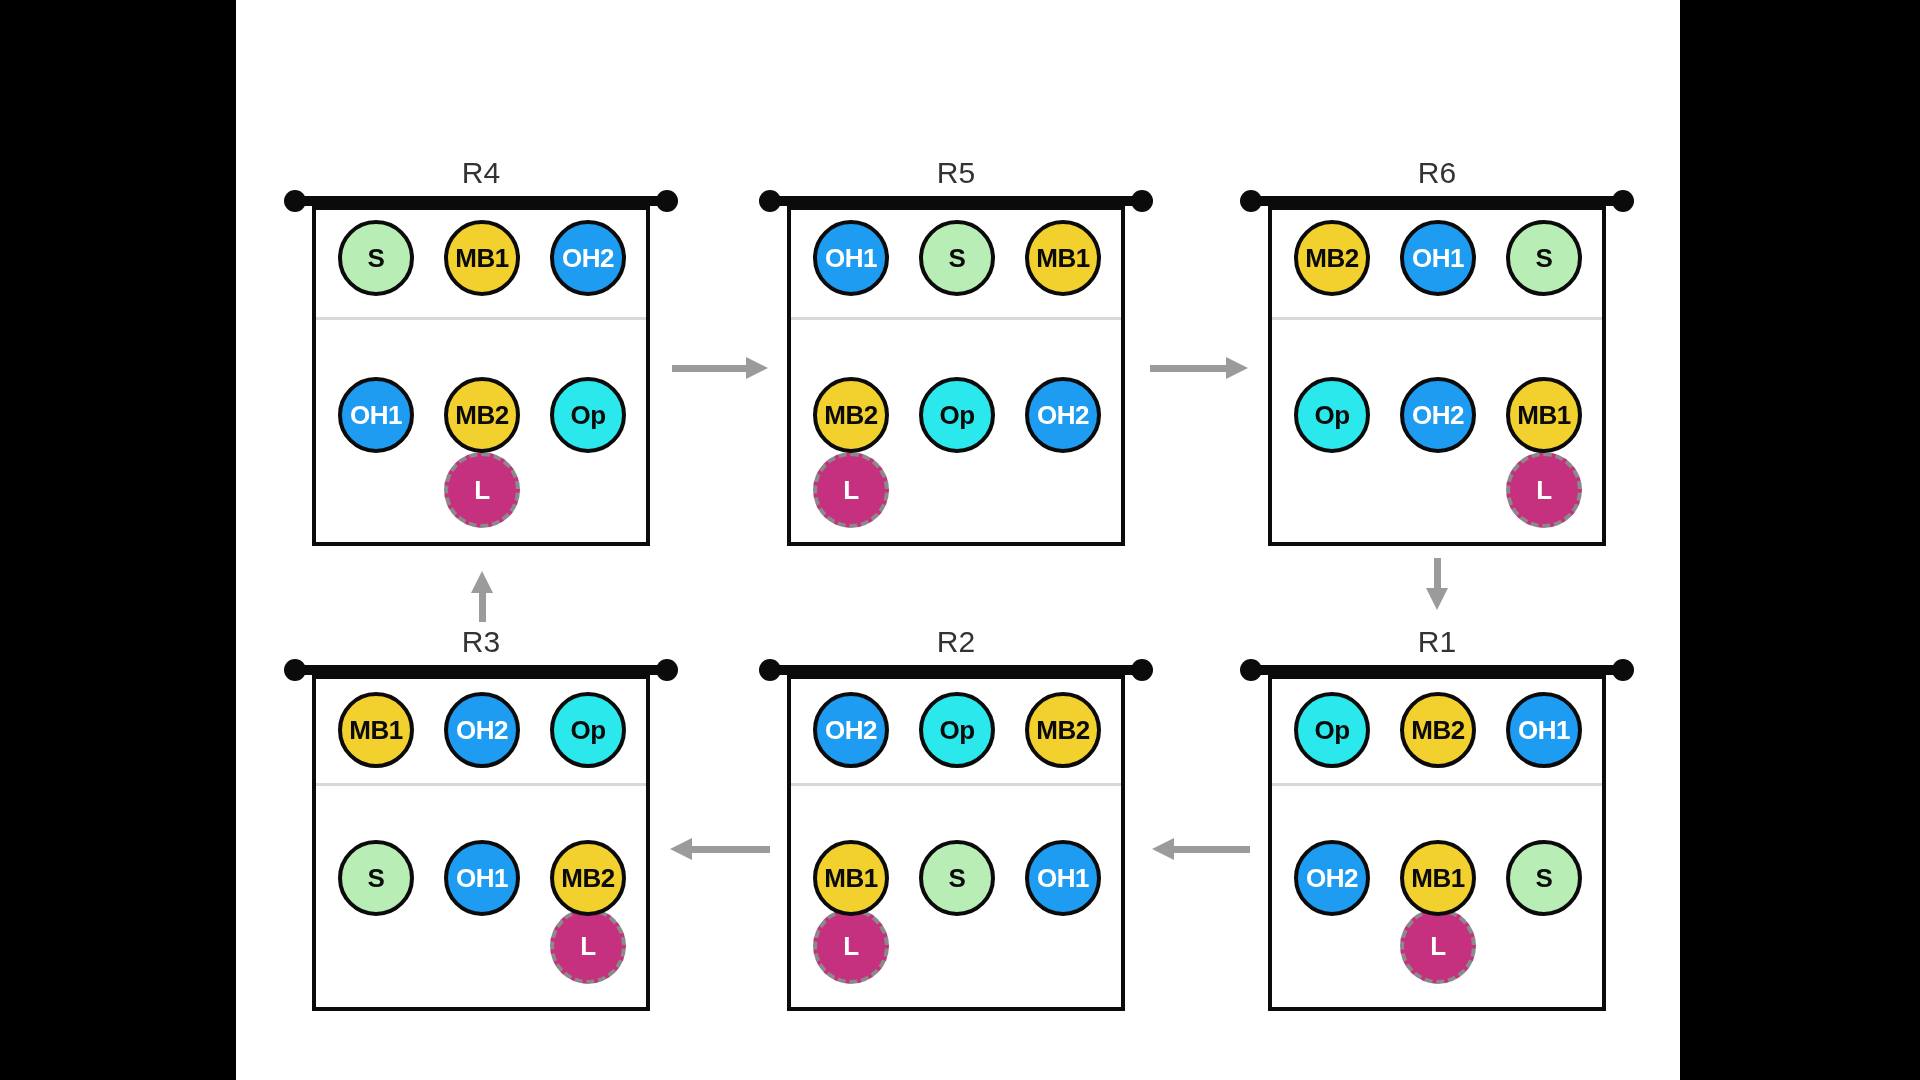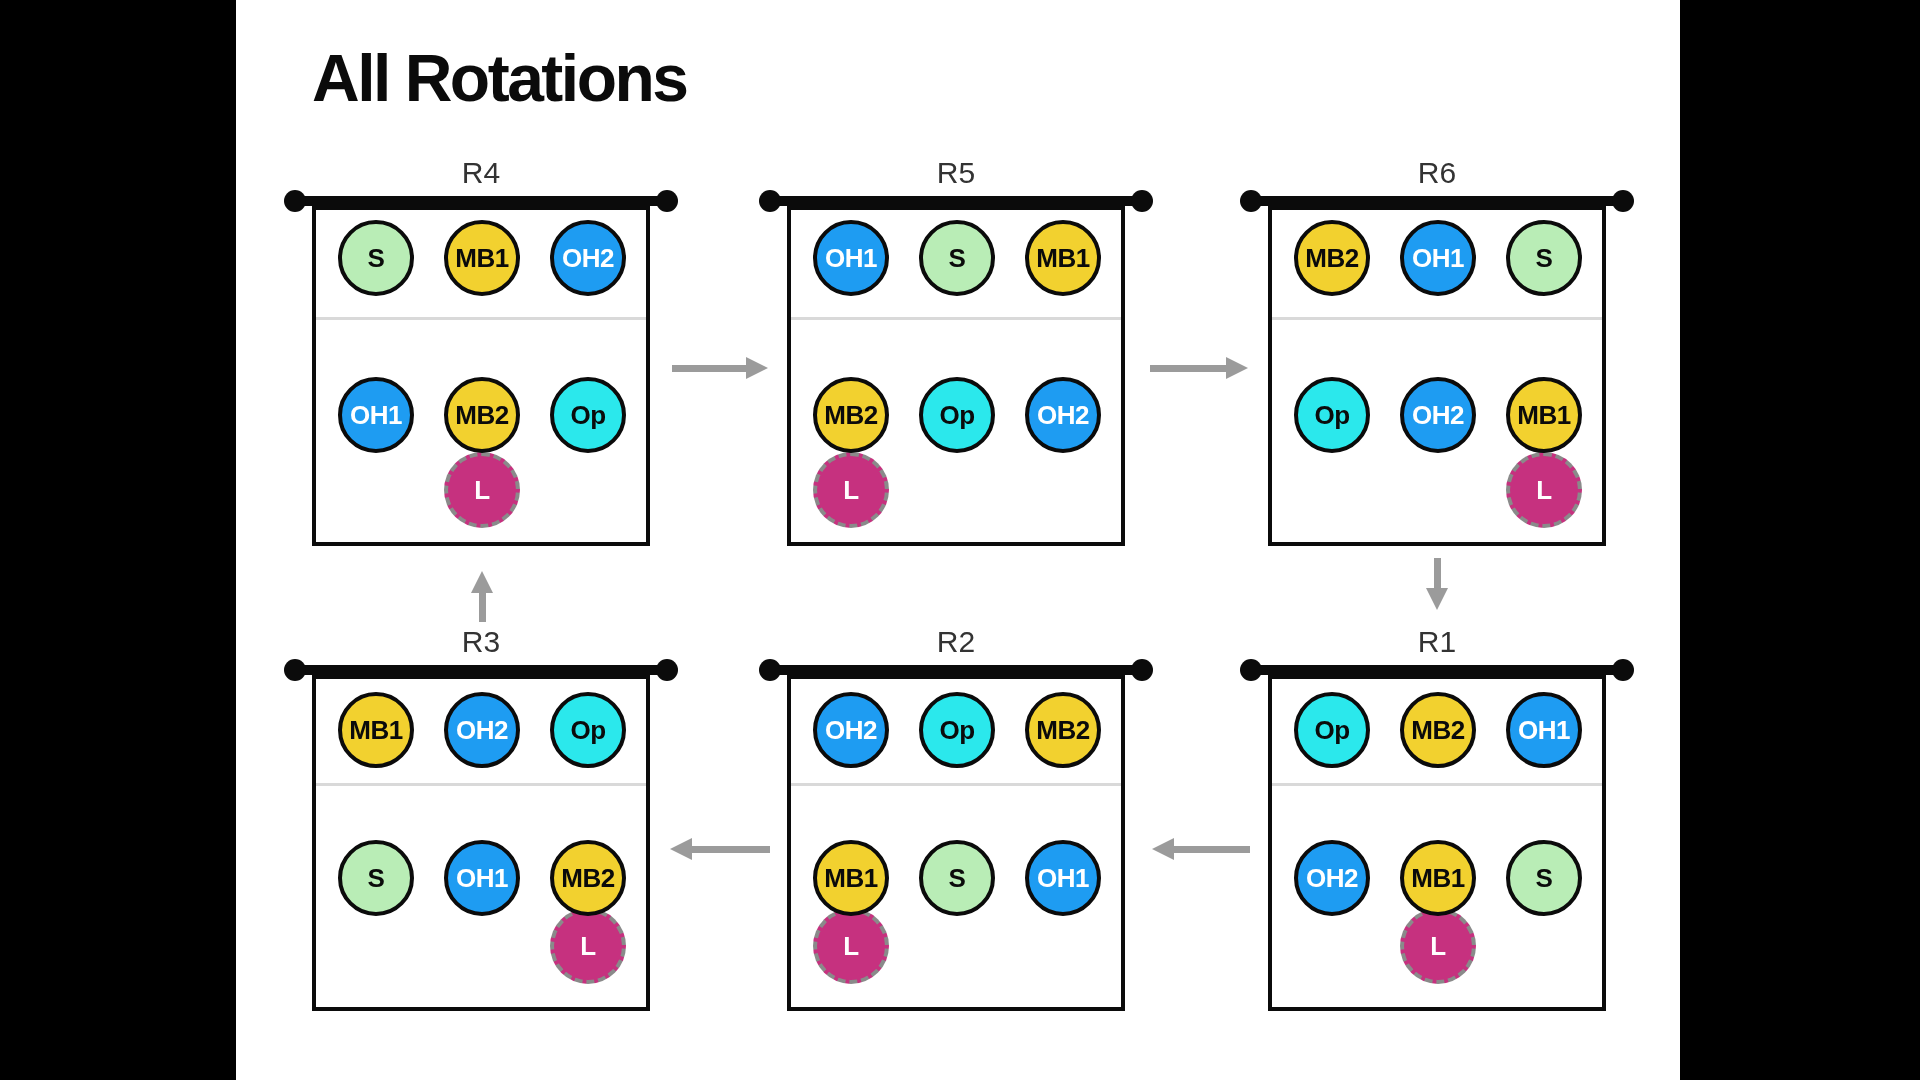--- a/index.html
+++ b/index.html
@@ -54,7 +54,6 @@
   <div class="content"></div>
   <div class="letterbox lb-left"></div>
   <div class="letterbox lb-right"></div>
-  <div class="title">All Rotations</div>
   <div id="courts-layer">
       <div class="court-wrap" style="left: 312px; top: 196px;">
         <div class="r-label">R4</div>

